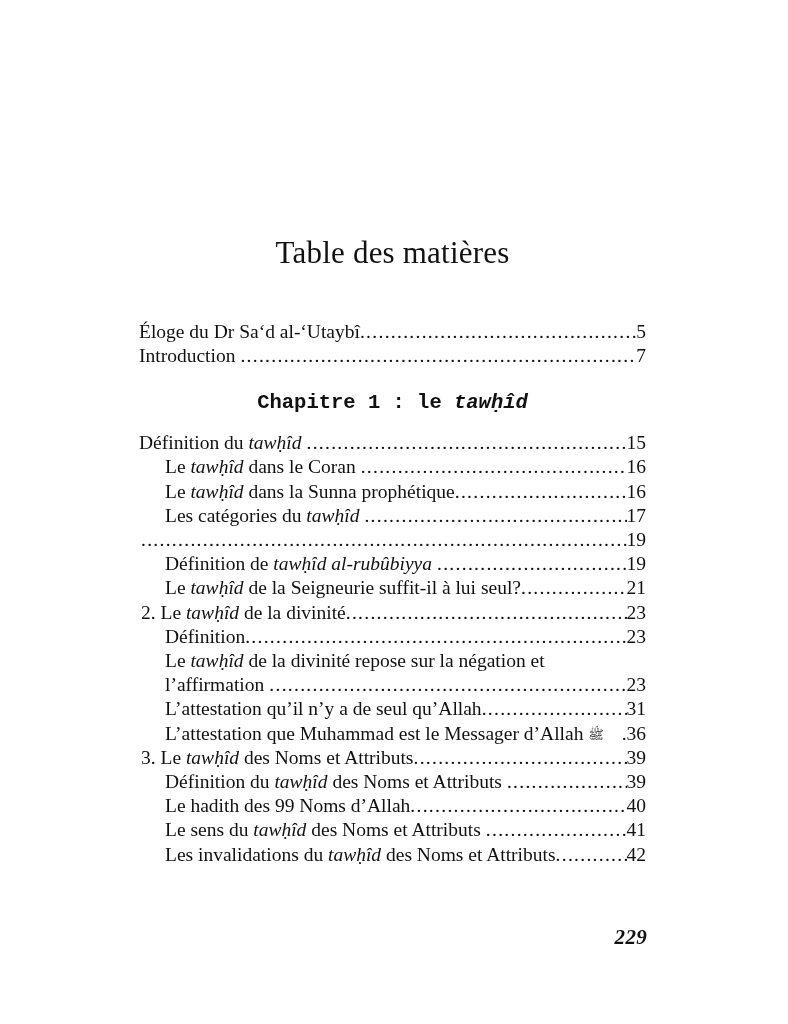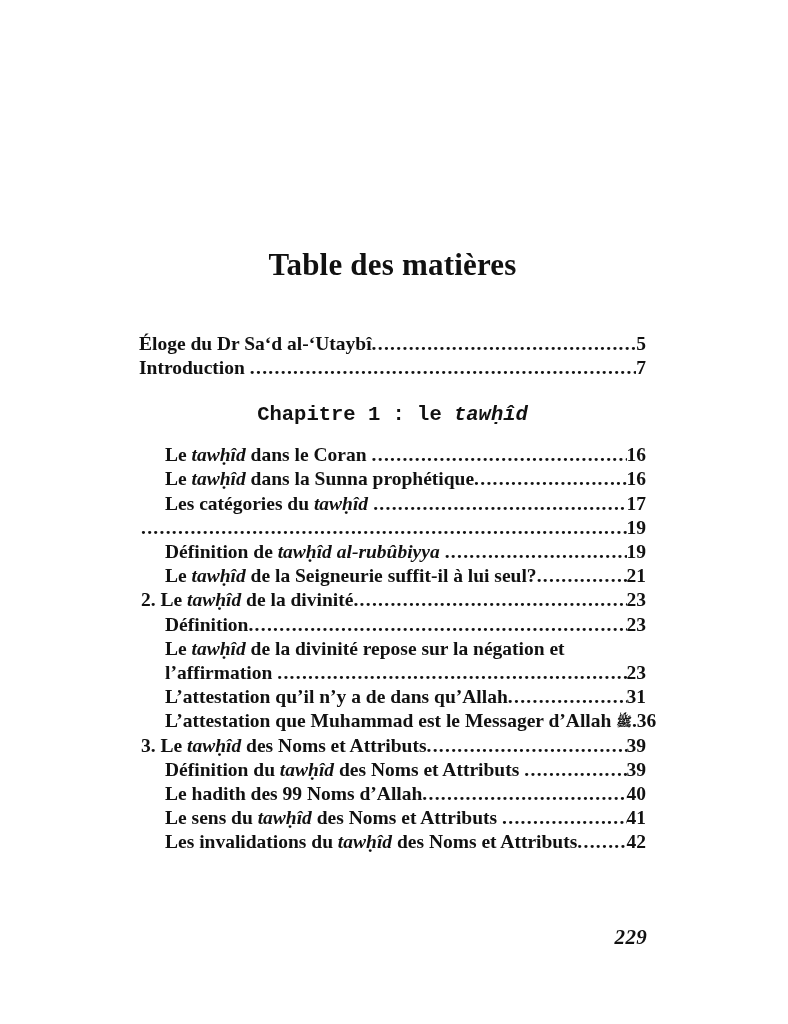--- a/index.html
+++ b/index.html
@@ -36,9 +36,9 @@
   .doc-title {
     text-align: center;
     font-size: 31px;
-    font-weight: bold;
+    font-weight: normal;
     letter-spacing: 0.2px;
-    margin: 12px 0 50px 0;
+    margin: 0 0 50px 0;
     line-height: 1.1;
   }
 

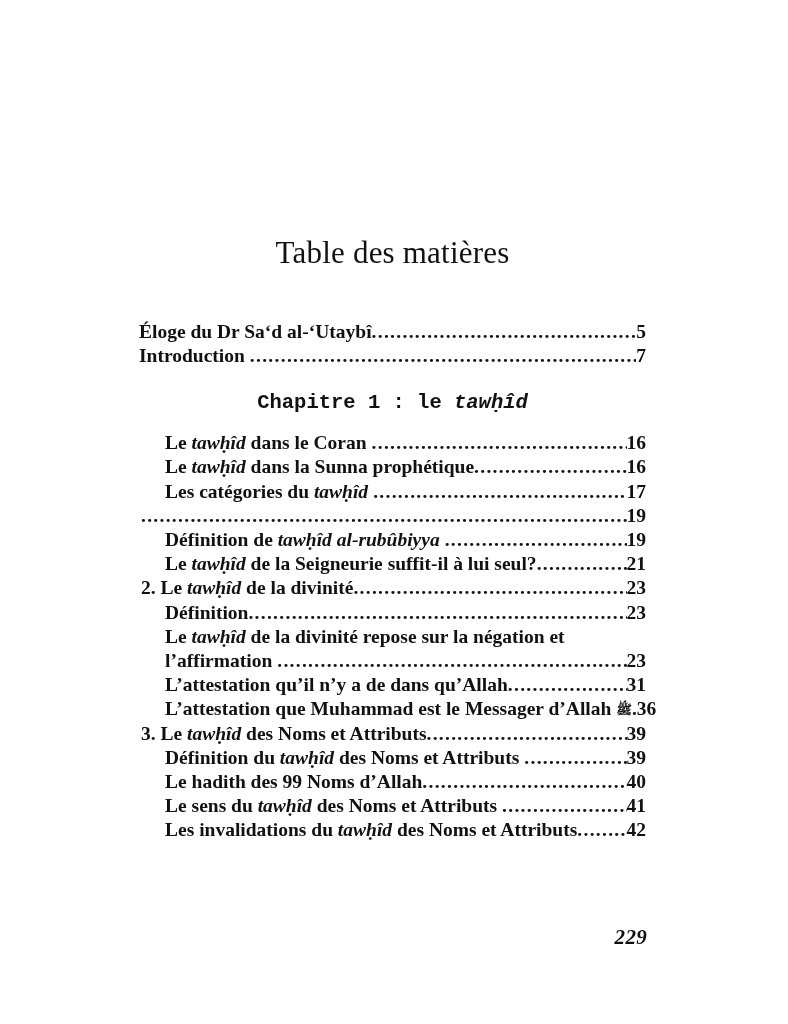--- a/index.html
+++ b/index.html
@@ -61,7 +61,6 @@
     margin: 0;
     padding: 0;
     list-style: none;
-    font-weight: bold;
   }
   .toc-entry {
     display: flex;

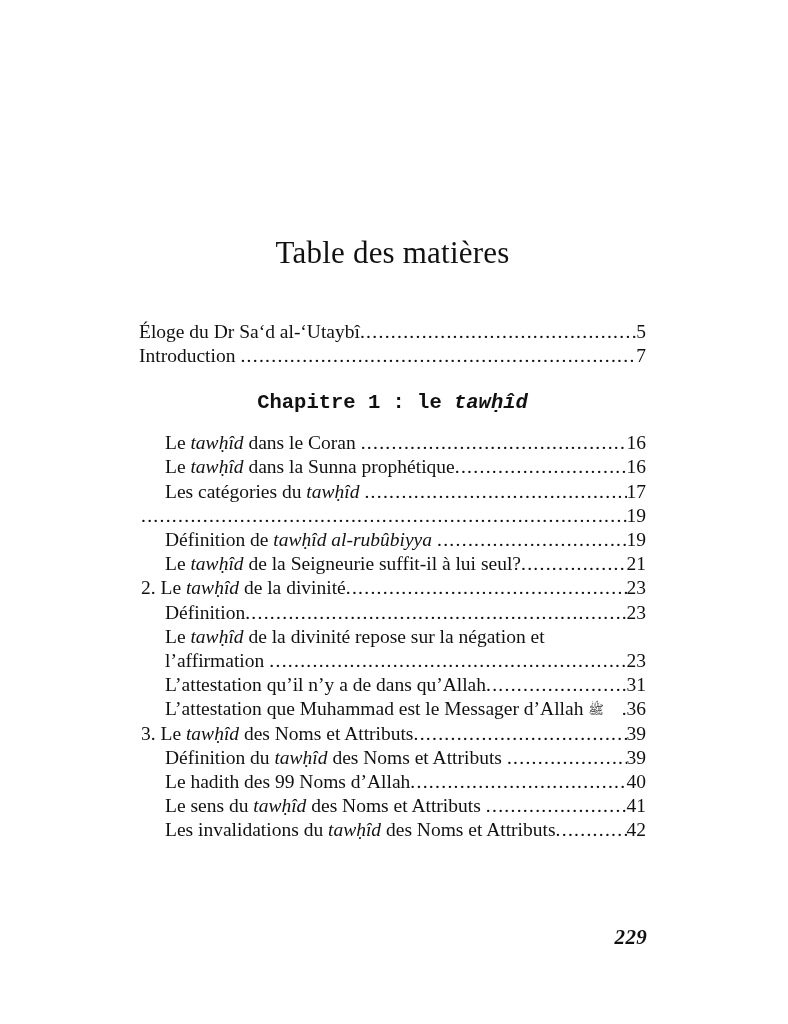--- a/index.html
+++ b/index.html
@@ -148,6 +148,11 @@
     </h2>
 
     <ul class="toc-list" id="toc-entries">
+        <li class="toc-entry lvl-0 gap">
+          <span class="label">Définition du <i class="term">tawḥîd</i></span>
+          <span class="leader"></span>
+          <span class="page-no">15</span>
+        </li>
         <li class="toc-entry lvl-2 gap">
           <span class="label">Le <i class="term">tawḥîd</i> dans le Coran</span>
           <span class="leader"></span>

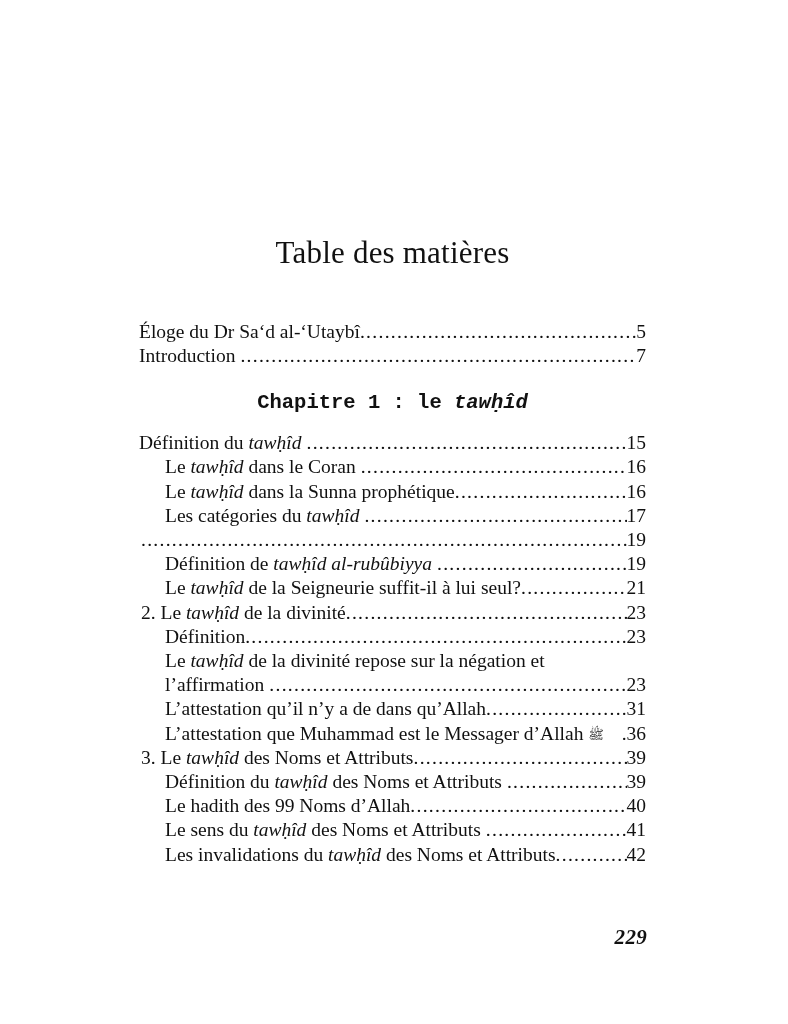--- a/index.html
+++ b/index.html
@@ -201,7 +201,7 @@
           <span class="page-no">23</span>
         </li>
         <li class="toc-entry lvl-2">
-          <span class="label">L’attestation qu’il n’y a de dans qu’Allah</span>
+          <span class="label">L’attestation qu’il n’y a de seul qu’Allah</span>
           <span class="leader"></span>
           <span class="page-no">31</span>
         </li>

